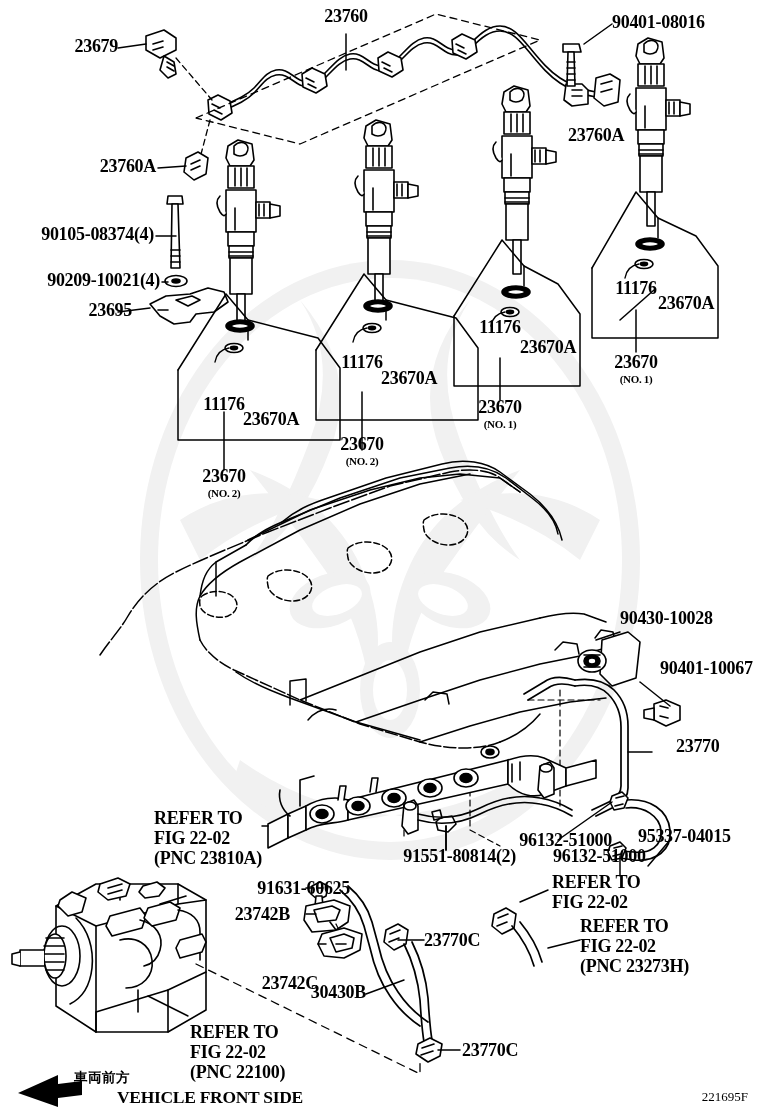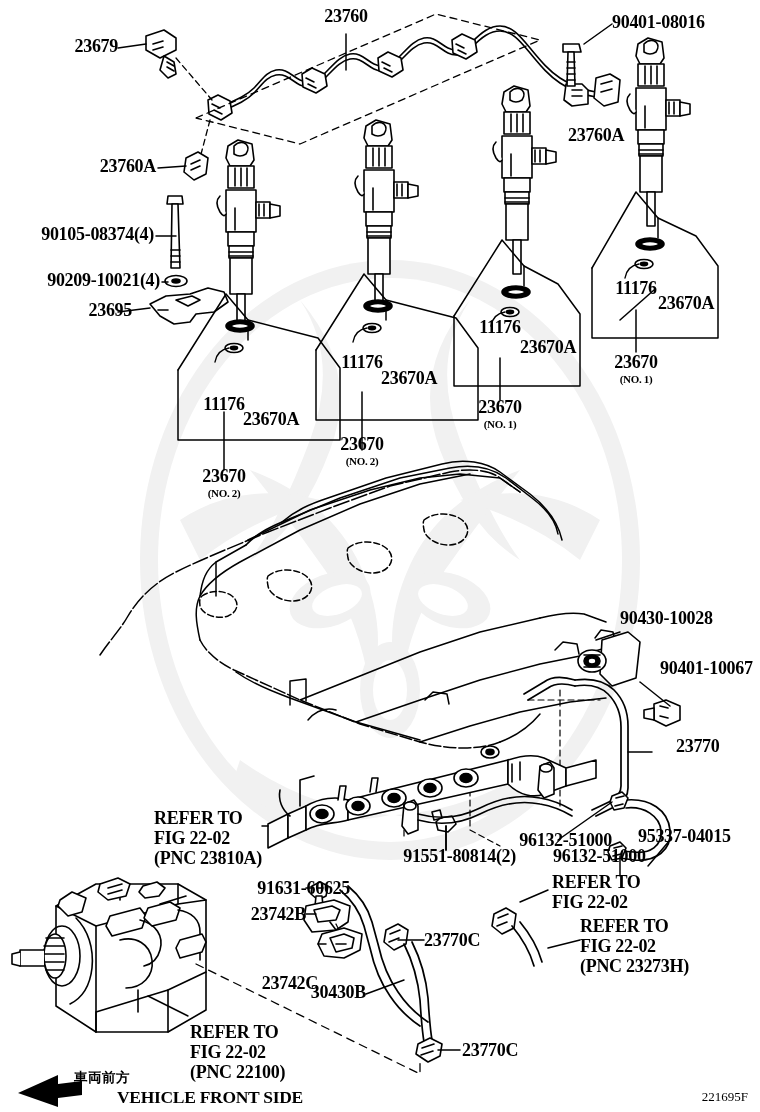--- a/index.html
+++ b/index.html
@@ -568,7 +568,7 @@
     <div class="lbl n19 rgt" style="left:262px;top:808px;"><span>REFER TO</span><br><span>FIG 22-02</span><br><span>(PNC 23810A)</span></div>
 
     <div class="lbl n19 rgt" style="left:306px;top:878px;margin-left:44px;">91631-60625</div>
-    <div class="lbl n19 rgt" style="left:306px;top:904px;">23742B</div>
+    <div class="lbl n19 rgt" style="left:290px;top:904px;">23742B</div>
     <div class="lbl n19 rgt" style="left:318px;top:934px;margin-top:39px;">23742C</div>
 
     <div class="lbl n19" style="left:424px;top:930px;">23770C</div>

